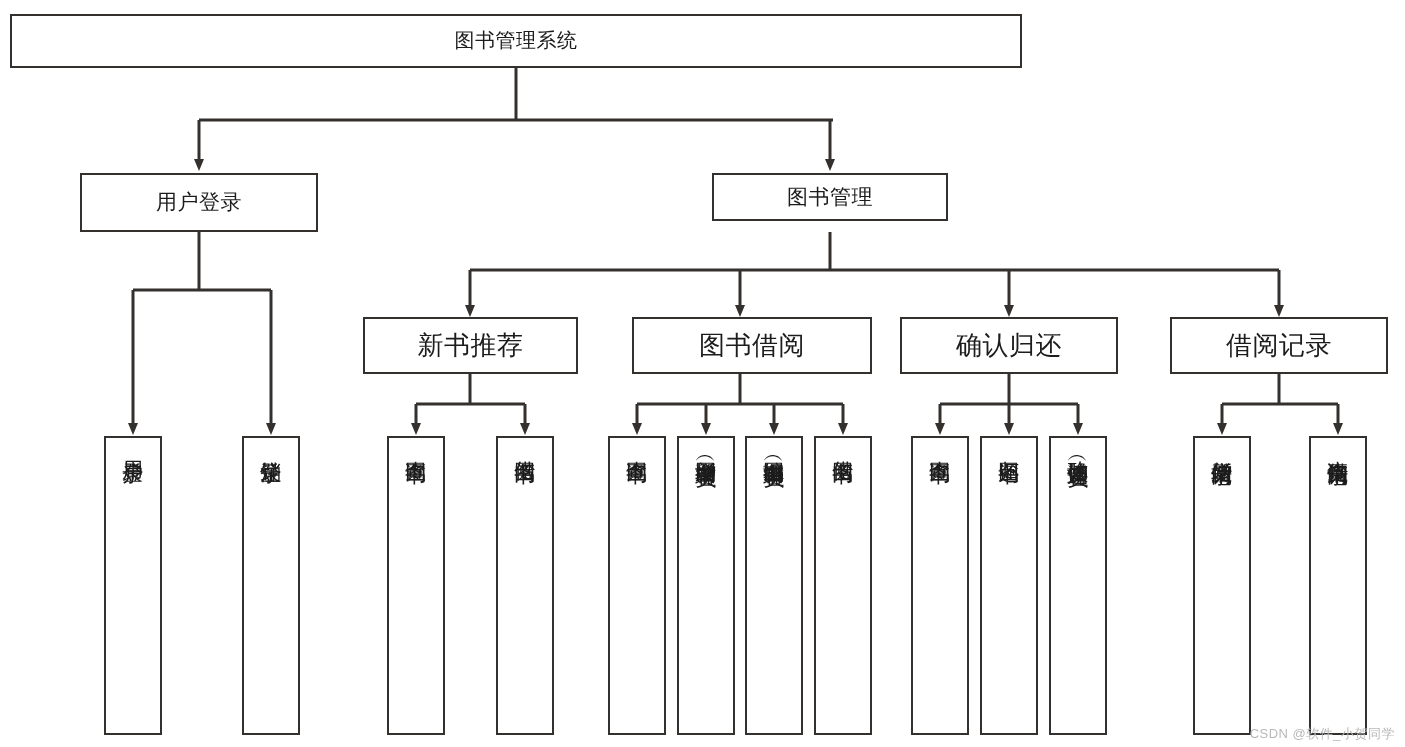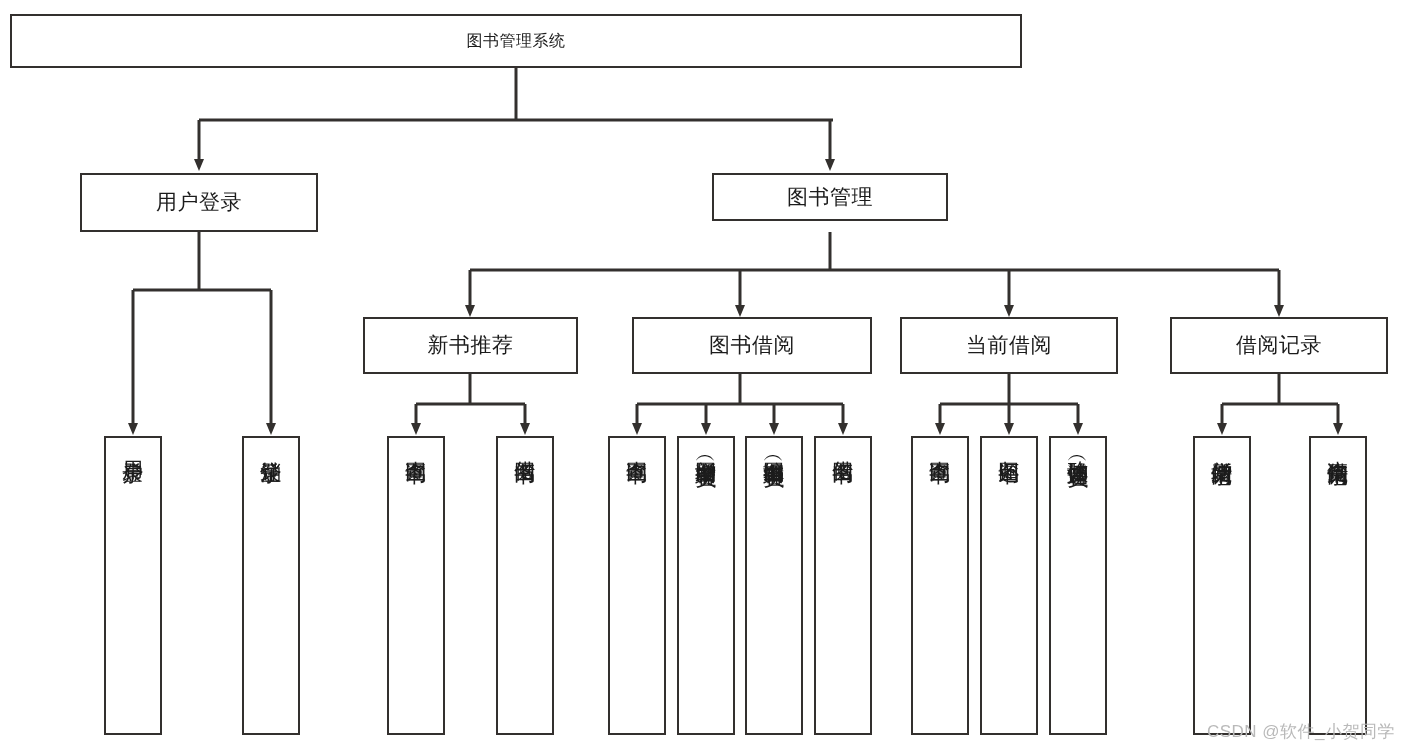--- a/index.html
+++ b/index.html
@@ -41,7 +41,7 @@
     line-height: 1.28;
     letter-spacing: 0.5px;
   }
-  .node.root .node-label { font-size: 16px; }
+  .node.root .node-label { font-size: 20px; }
   .node.level1 .node-label { font-size: 21px; }
   .node.level2 .node-label { font-size: 21px; }
   .node.leaf {

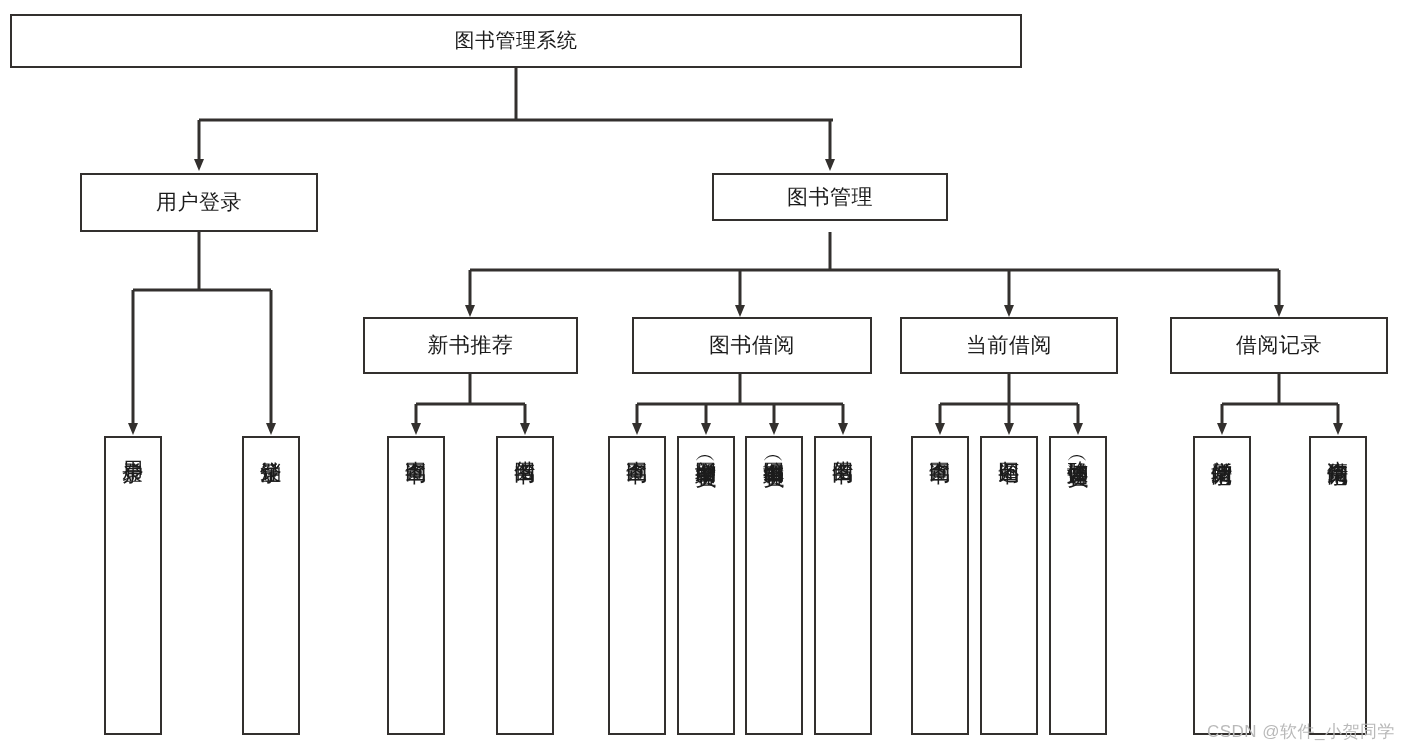--- a/index.html
+++ b/index.html
@@ -43,7 +43,7 @@
   }
   .node.root .node-label { font-size: 20px; }
   .node.level1 .node-label { font-size: 21px; }
-  .node.level2 .node-label { font-size: 21px; }
+  .node.level2 .node-label { font-size: 26px; }
   .node.leaf {
     padding: 6px 2px;
     align-items: flex-start;

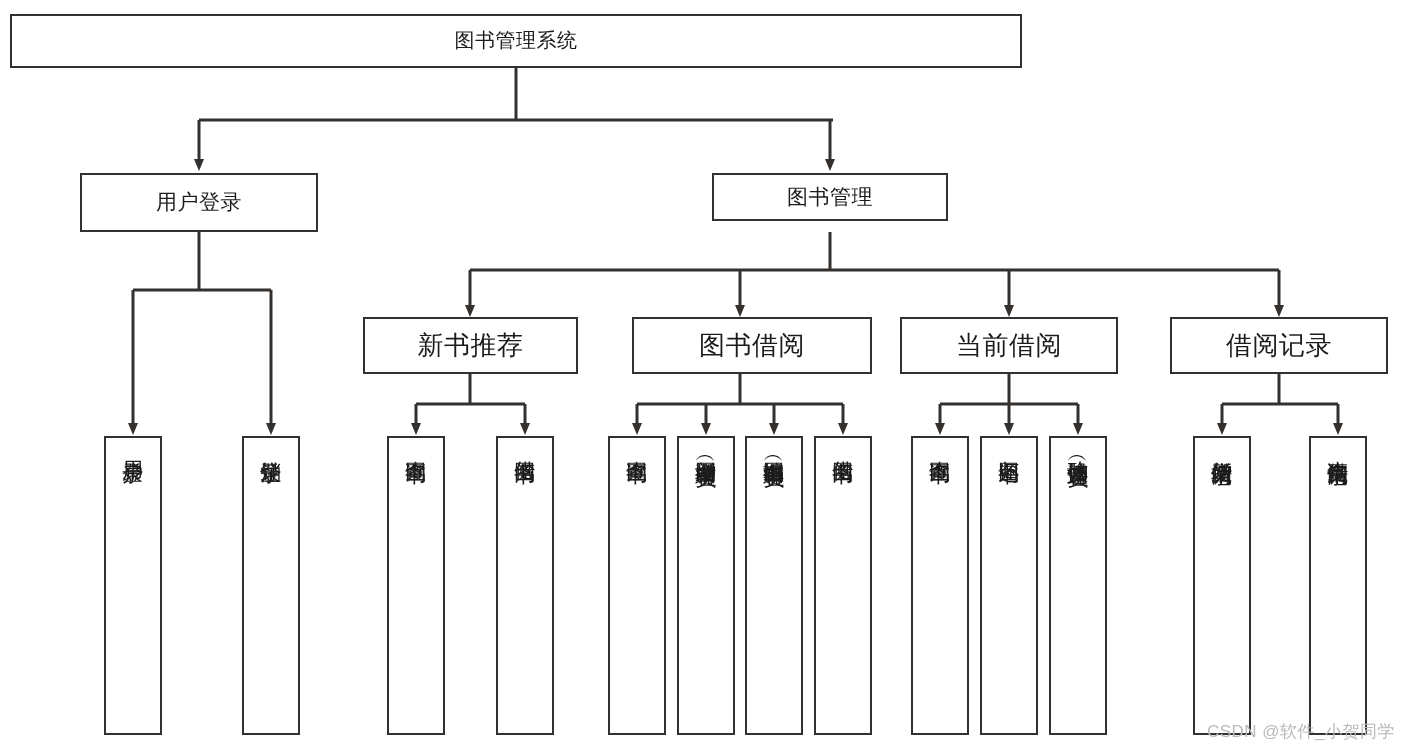--- a/index.html
+++ b/index.html
@@ -140,7 +140,7 @@
     <span class="node-label">图书借阅</span>
   </div>
   <div class="node level2" style="left:900px; top:317px; width:218px; height:57px;">
-    <span class="node-label">当前借阅</span>
+    <span class="node-label">确认归还</span>
   </div>
   <div class="node level2" style="left:1170px; top:317px; width:218px; height:57px;justify-content:center;">
     <span class="node-label">借阅记录</span>

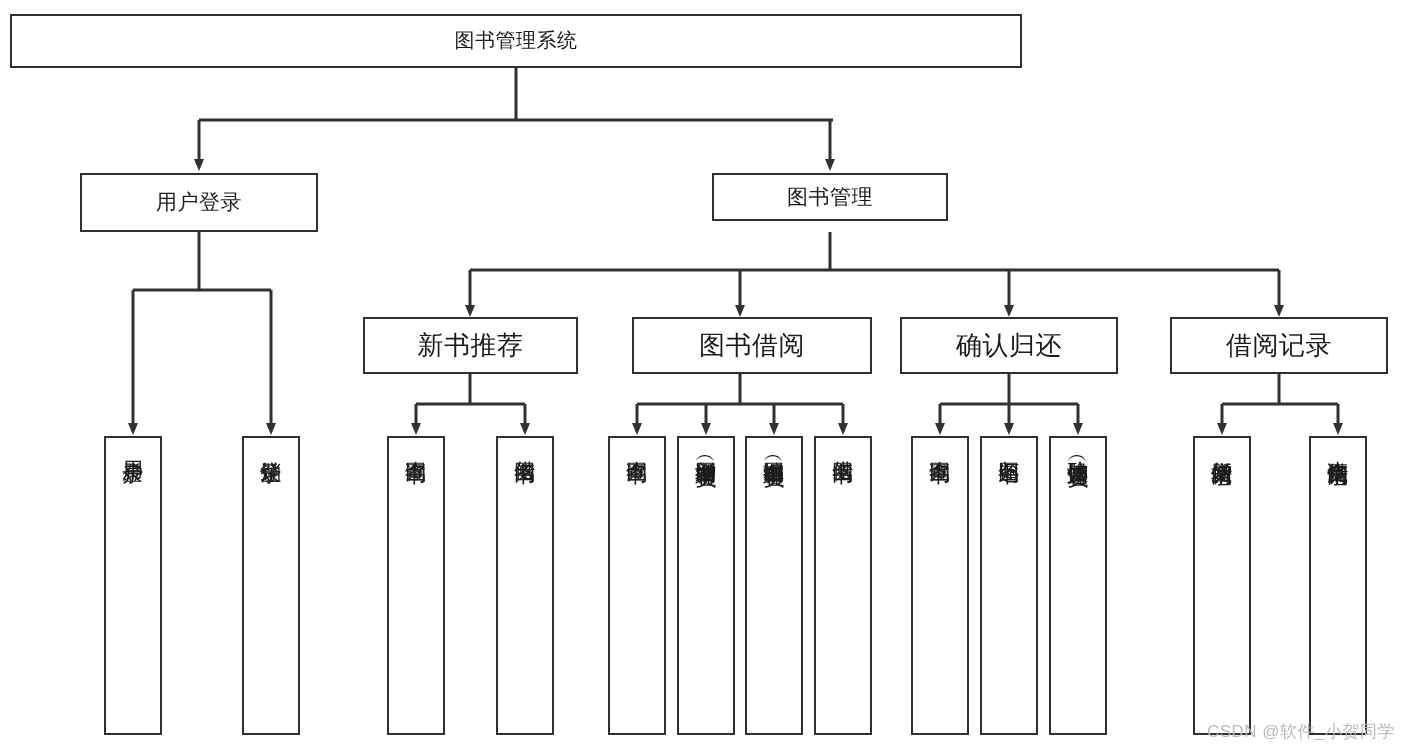--- a/index.html
+++ b/index.html
@@ -61,7 +61,7 @@
     position: absolute;
     right: 10px;
     bottom: 4px;
-    font-size: 17px;
+    font-size: 13px;
     color: #b9b9b9;
     white-space: nowrap;
     letter-spacing: 0.5px;

